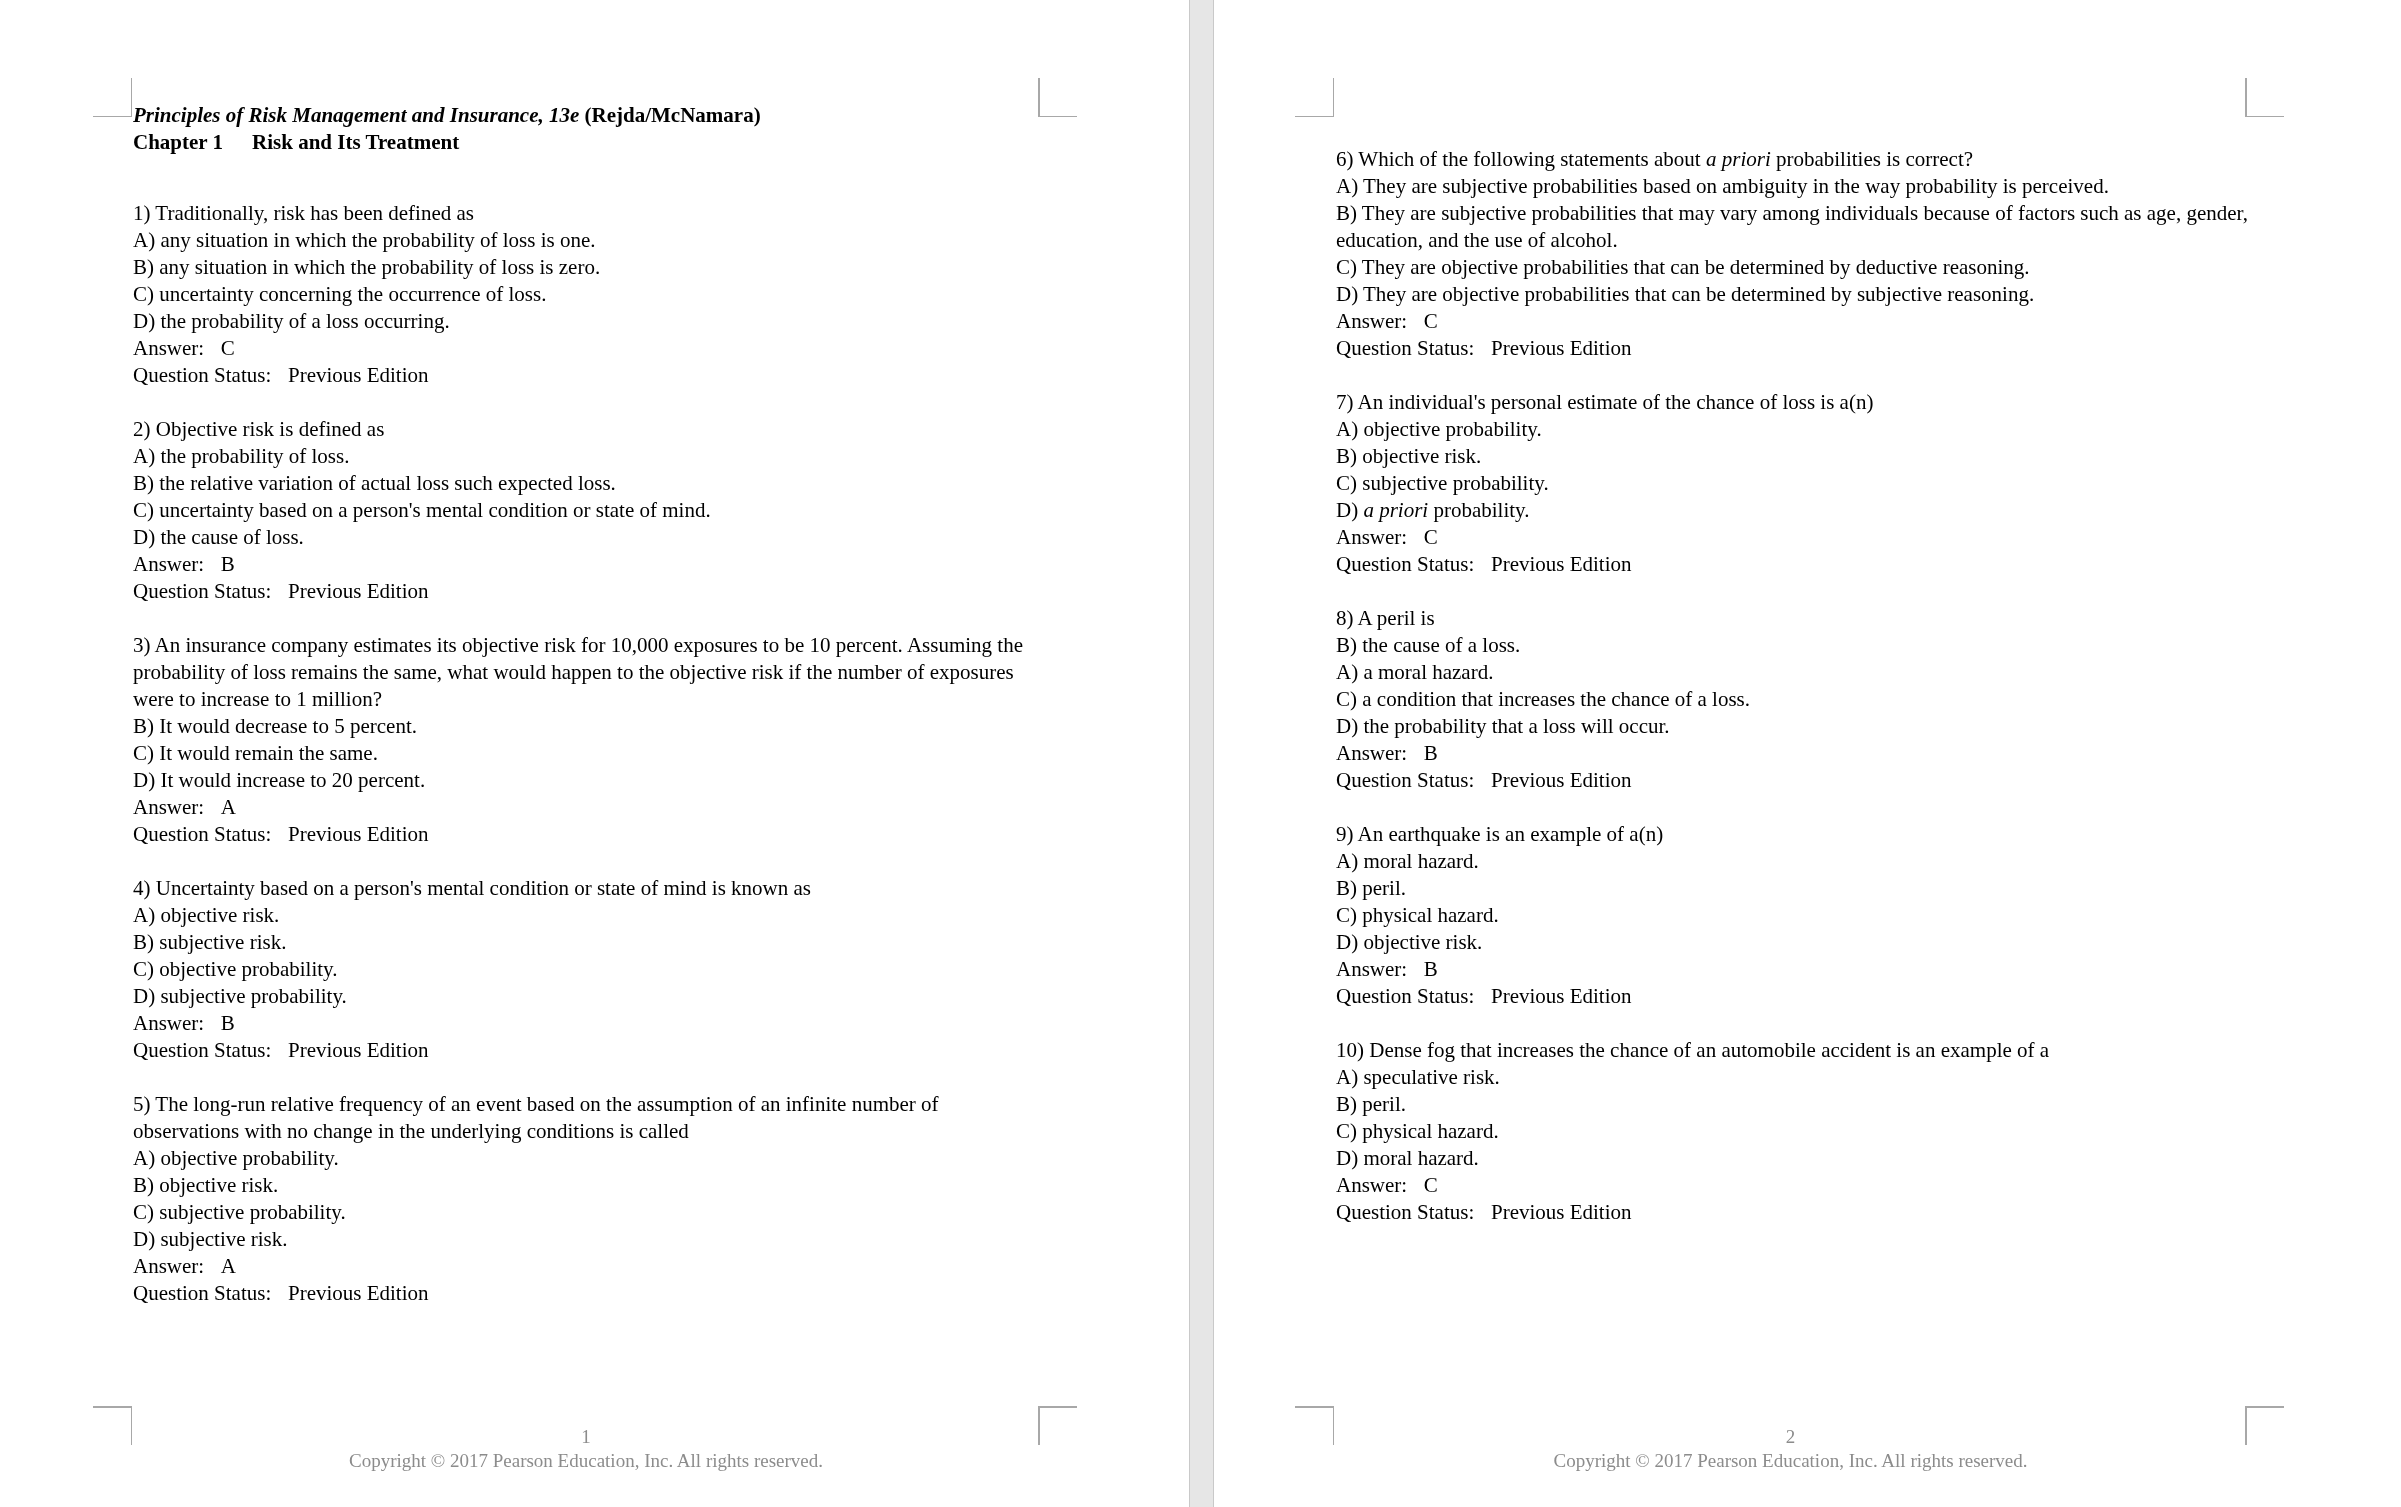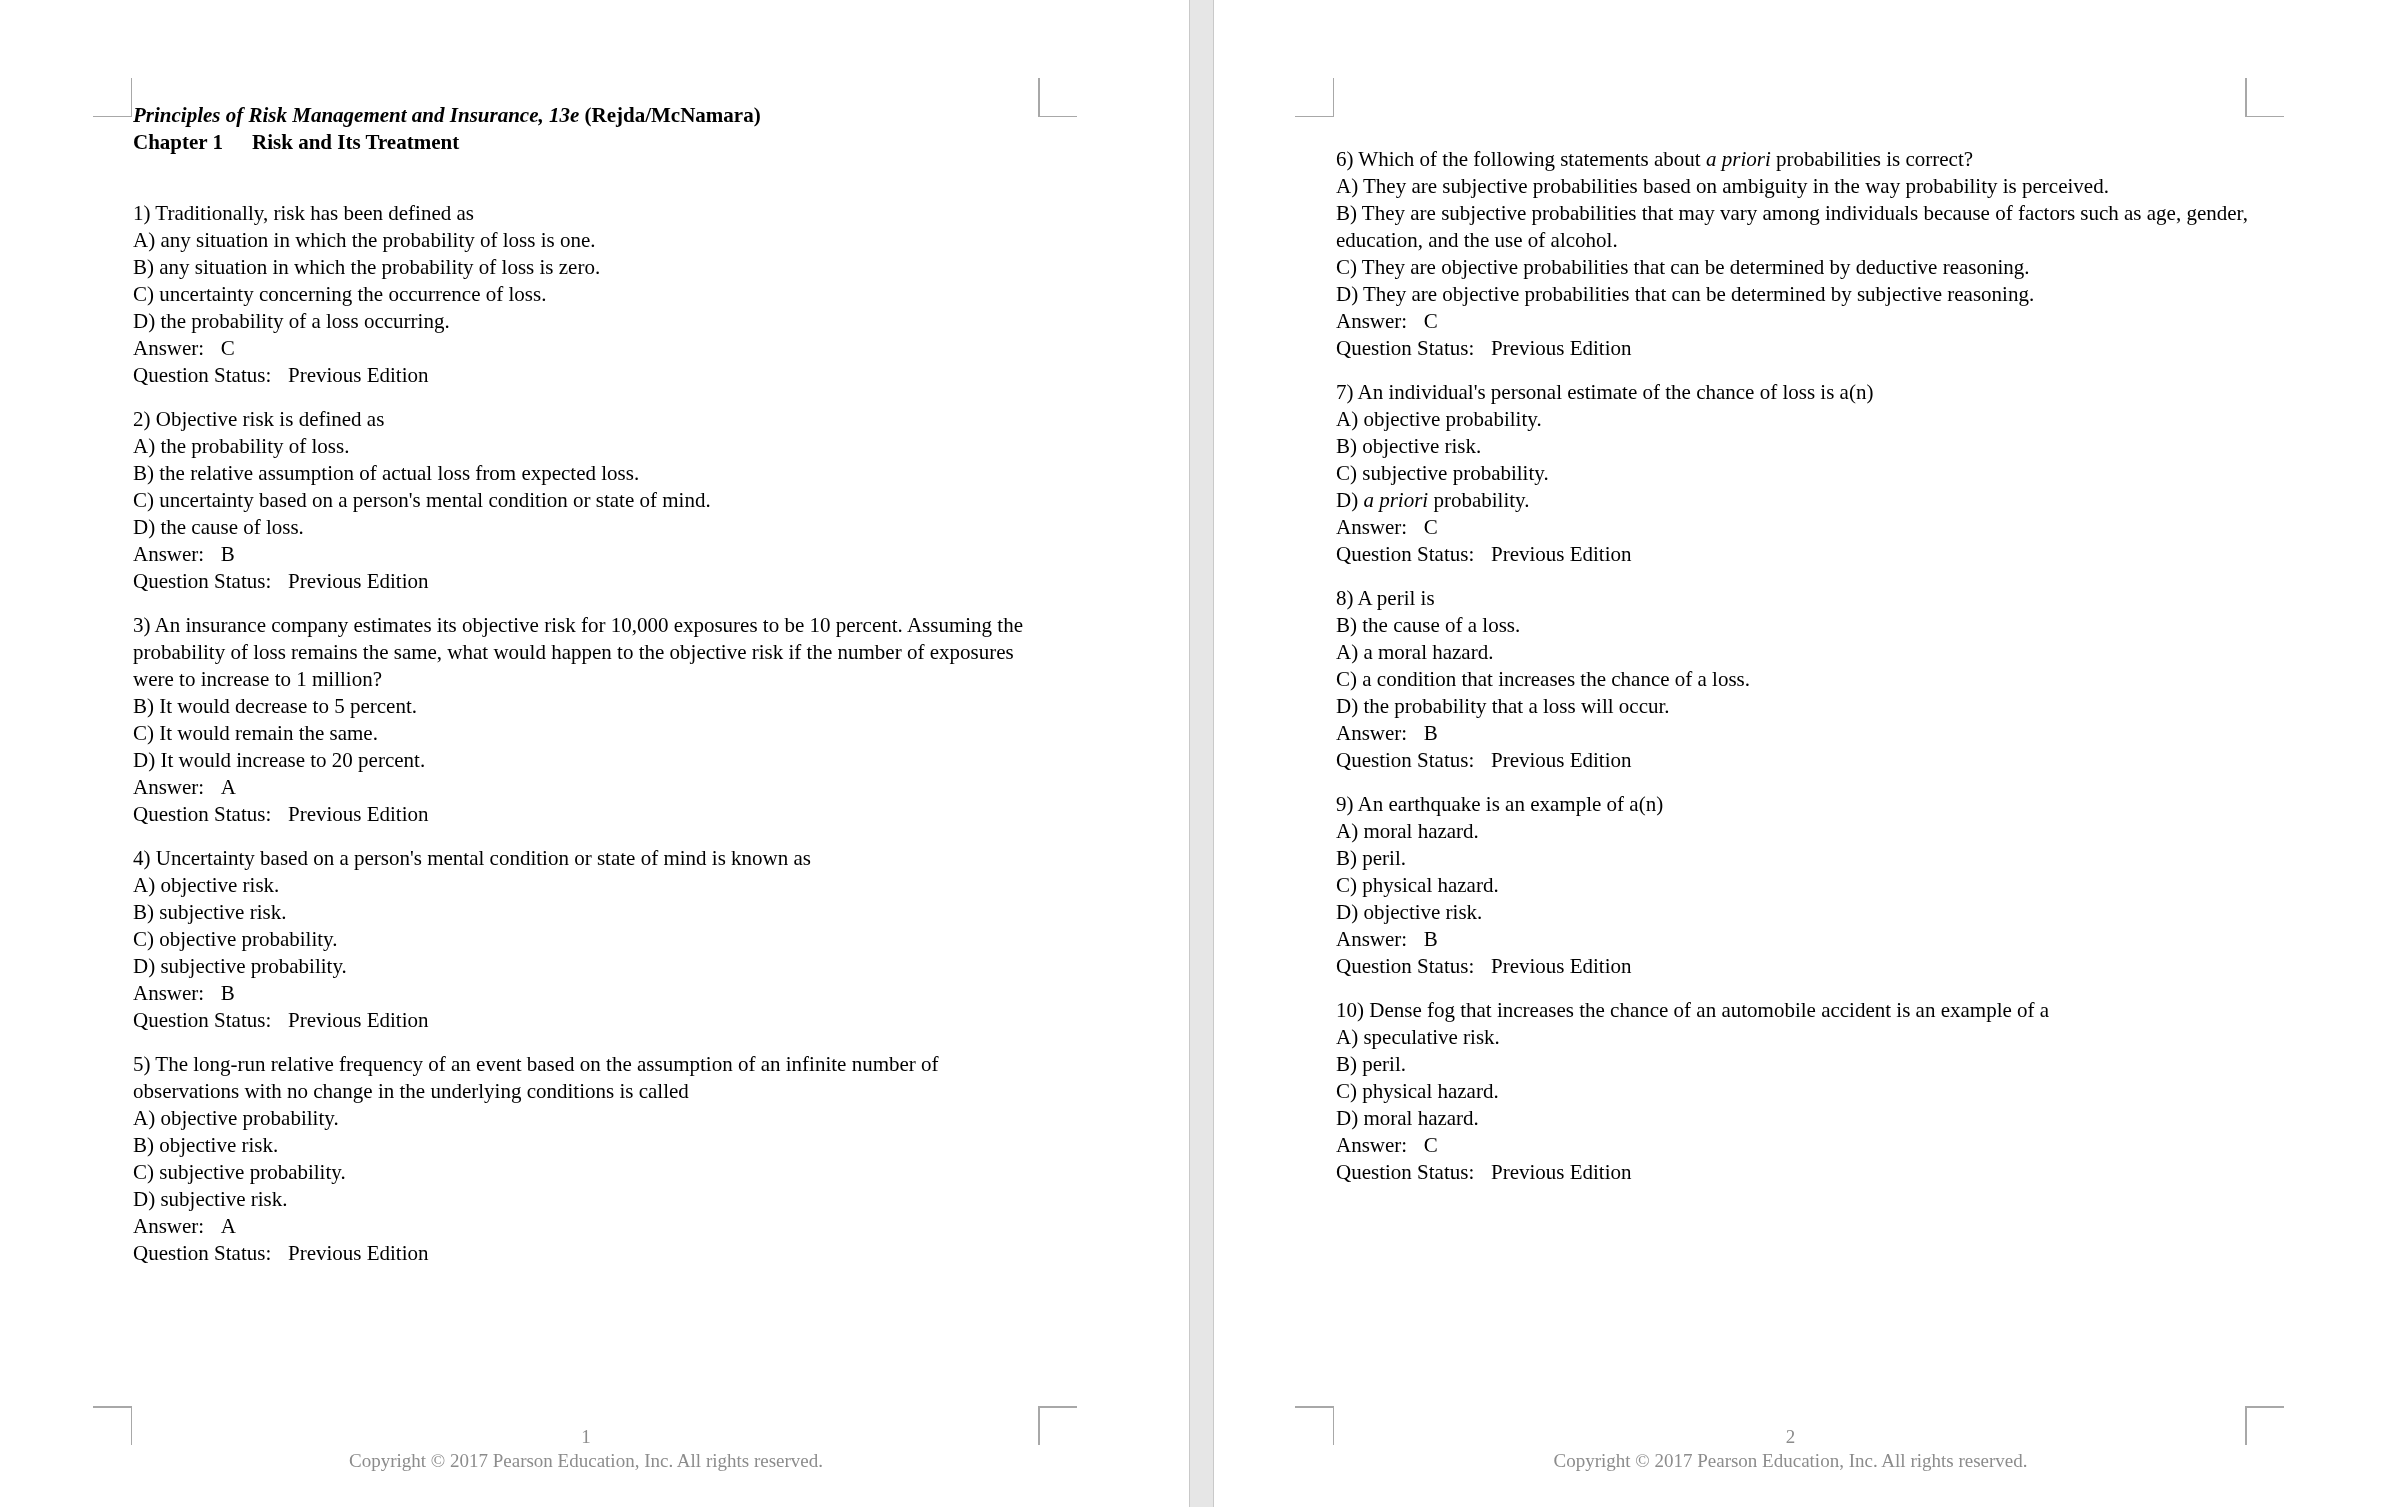--- a/index.html
+++ b/index.html
@@ -106,7 +106,7 @@
   }
 
   .q-block {
-    margin-top: 17px;
+    margin-top: 27px;
   }
   .q-block.first { margin-top: 44px; }
   .line { white-space: normal; }

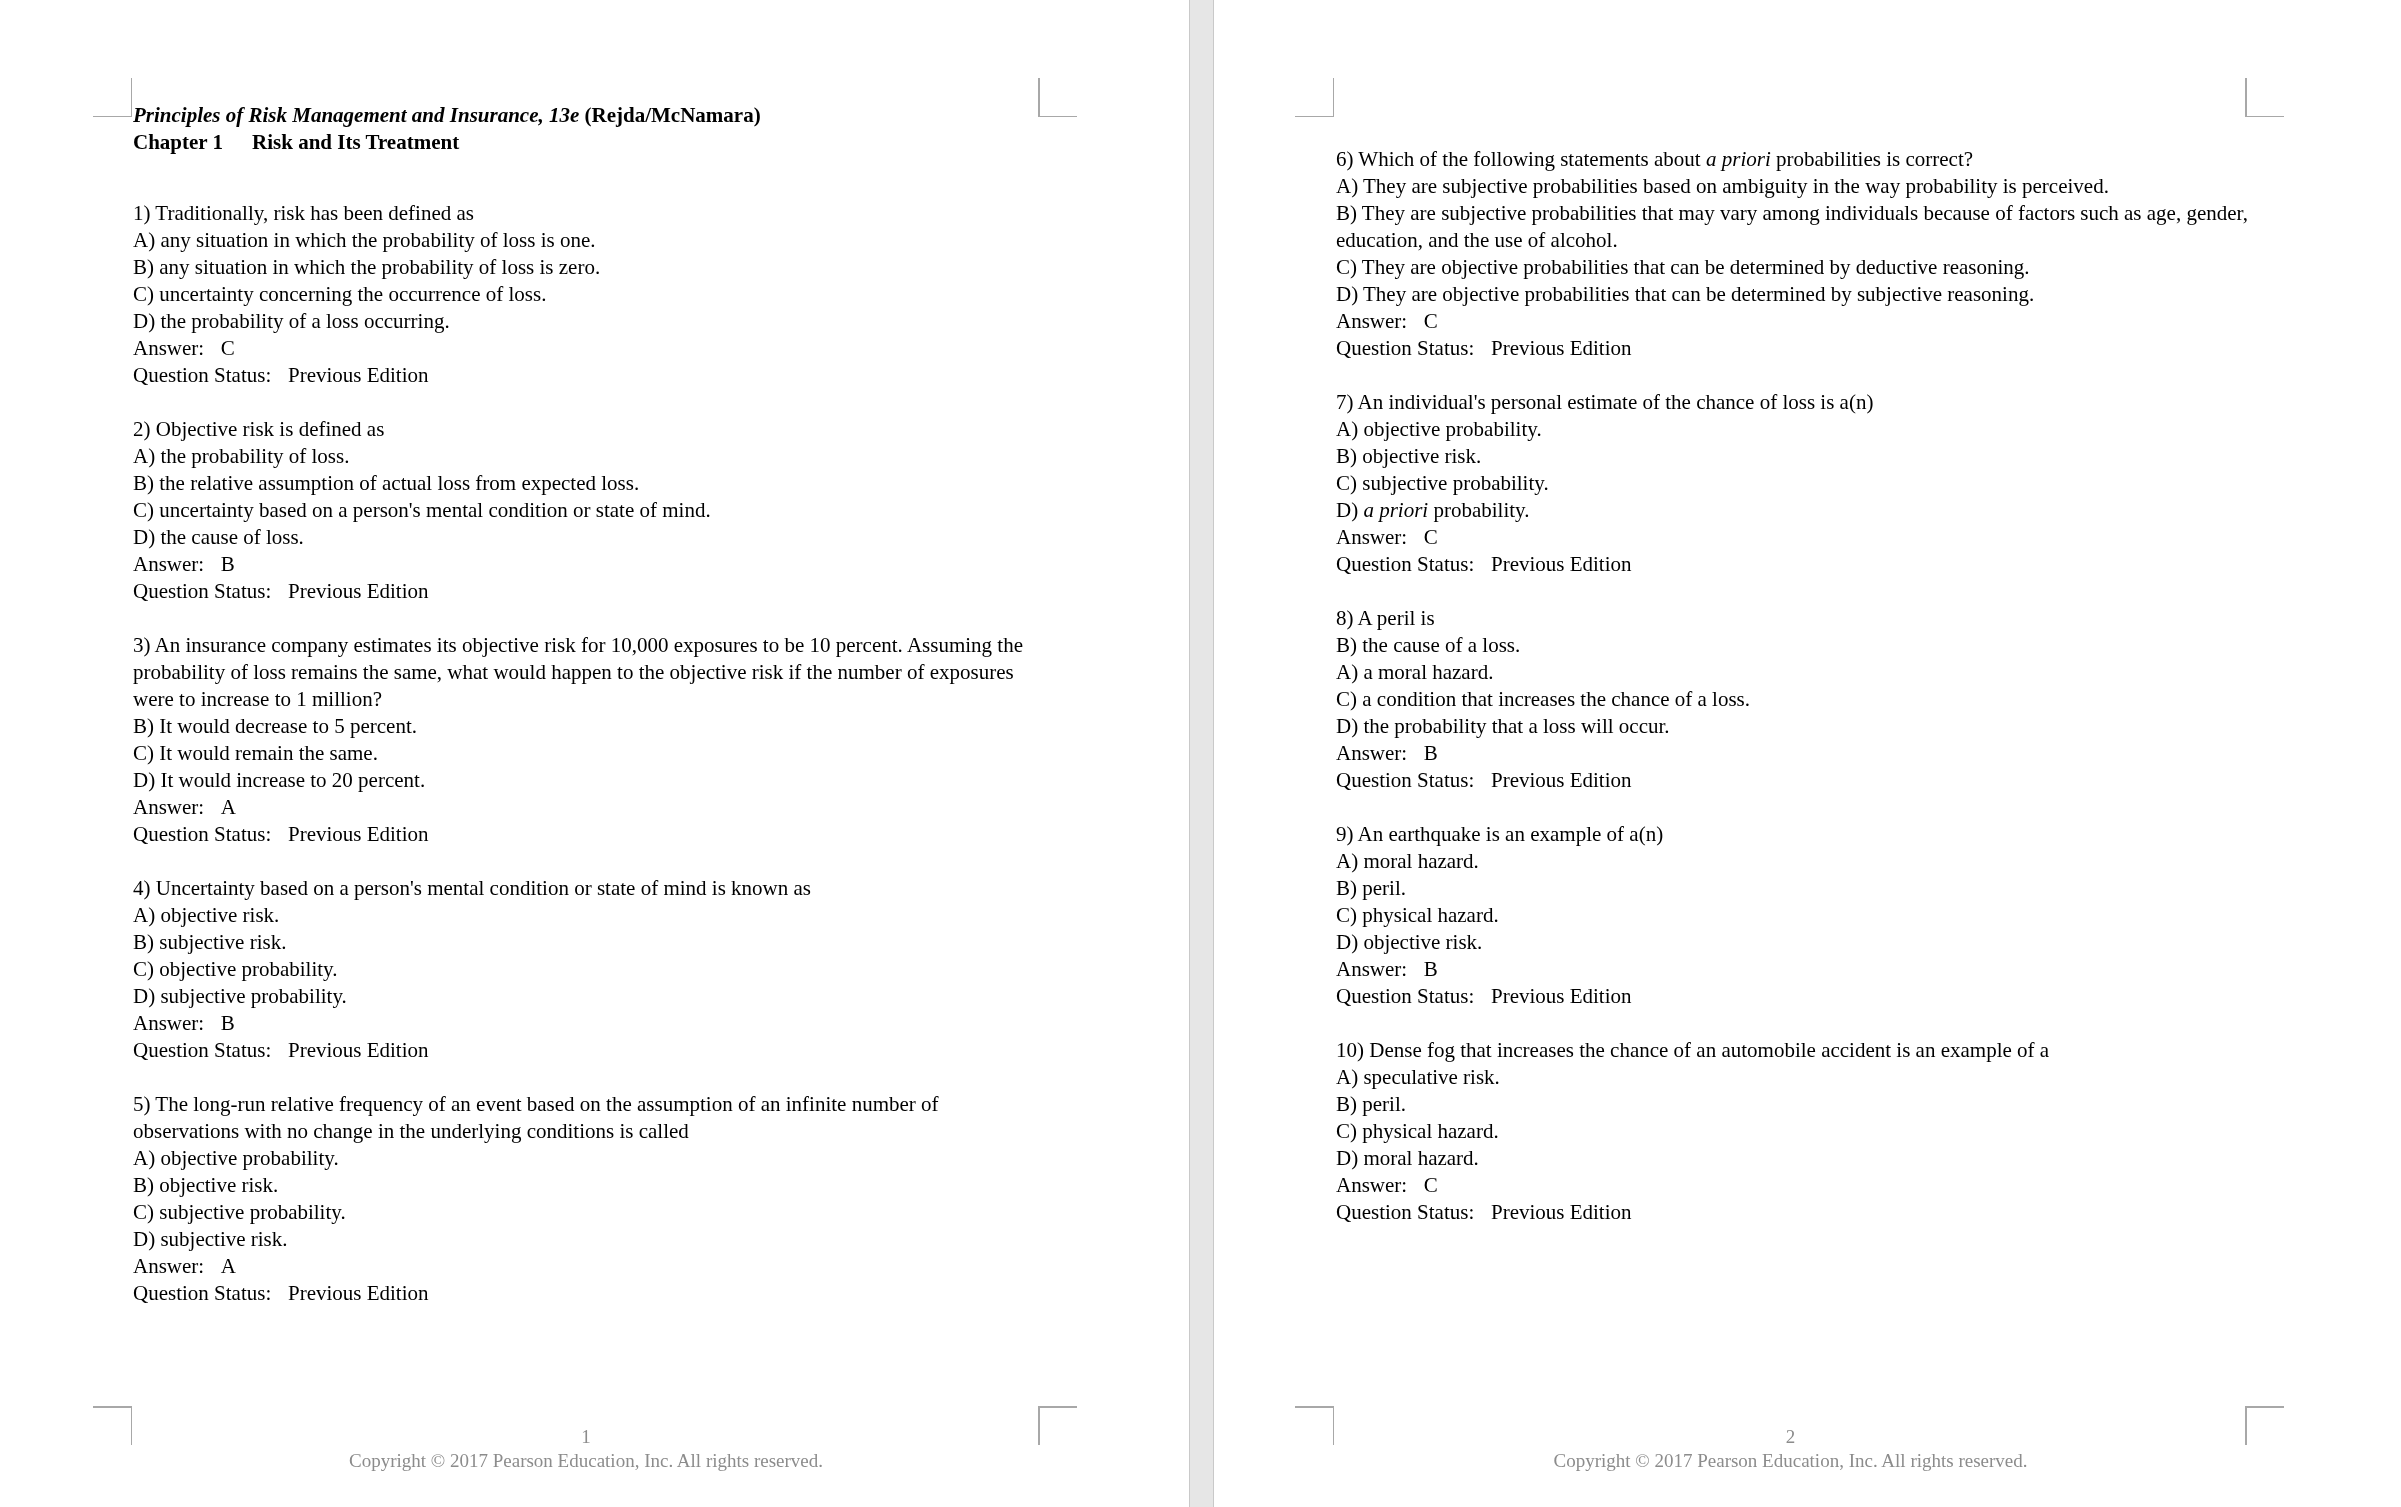--- a/index.html
+++ b/index.html
@@ -158,7 +158,7 @@
           <div class="q-block">
             <div class="line stem">2) Objective risk is defined as</div>
             <div class="line opt">A) the probability of loss.</div>
-            <div class="line opt">B) the relative assumption of actual loss from expected loss.</div>
+            <div class="line opt">B) the relative variation of actual loss such expected loss.</div>
             <div class="line opt">C) uncertainty based on a person's mental condition or state of mind.</div>
             <div class="line opt">D) the cause of loss.</div>
             <div class="line ans"><span>Answer:</span><span class="val">B</span></div>

